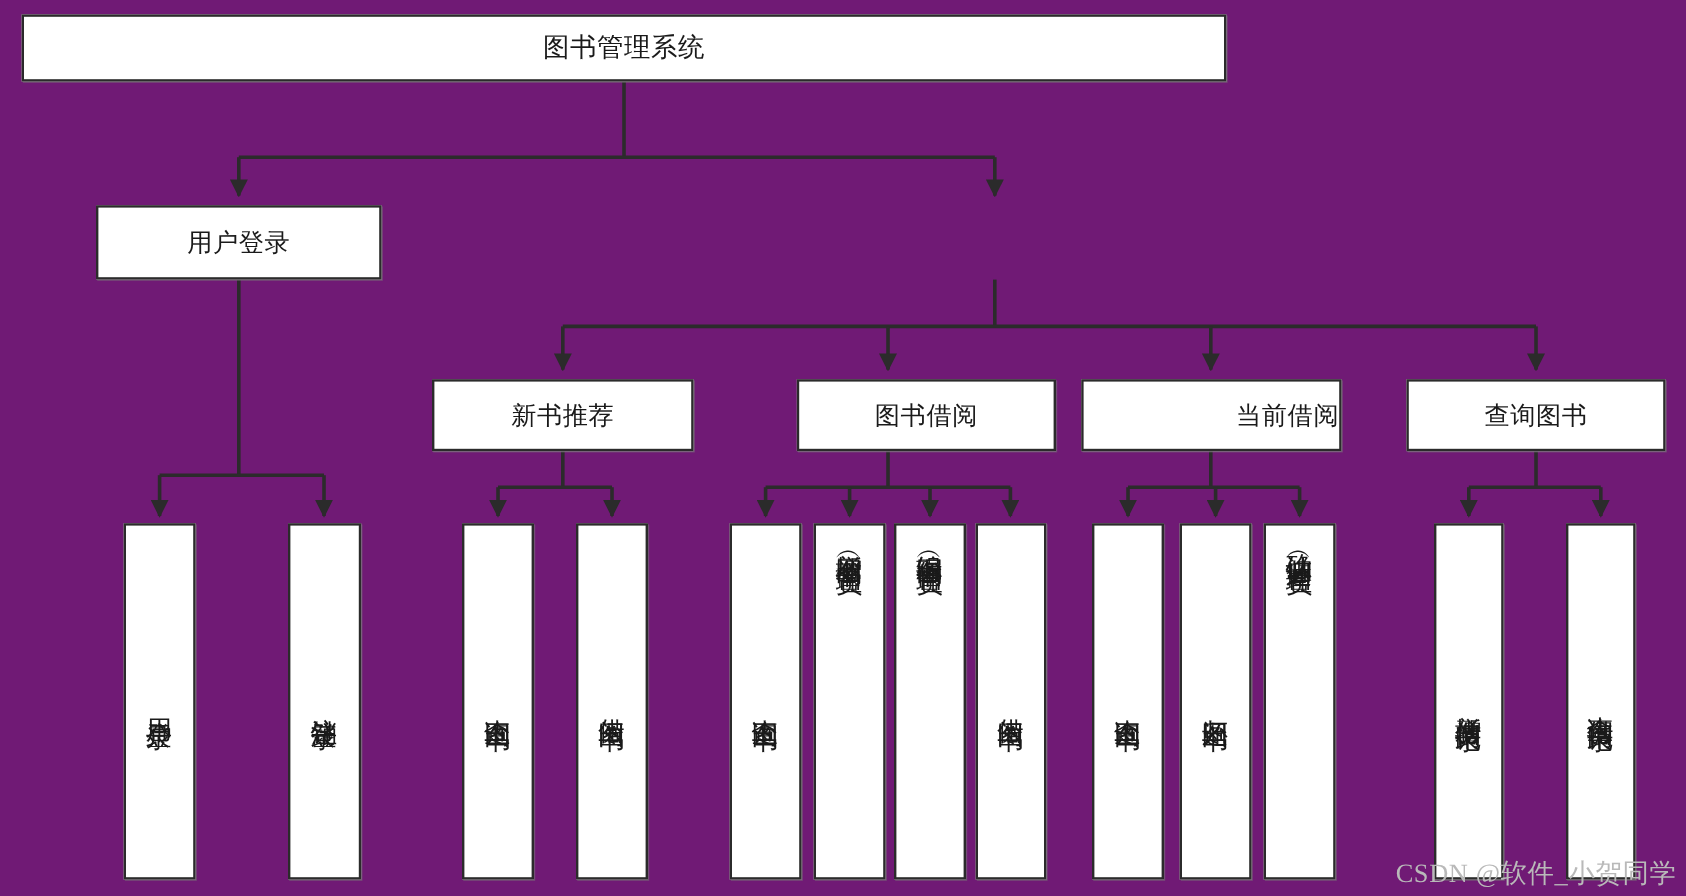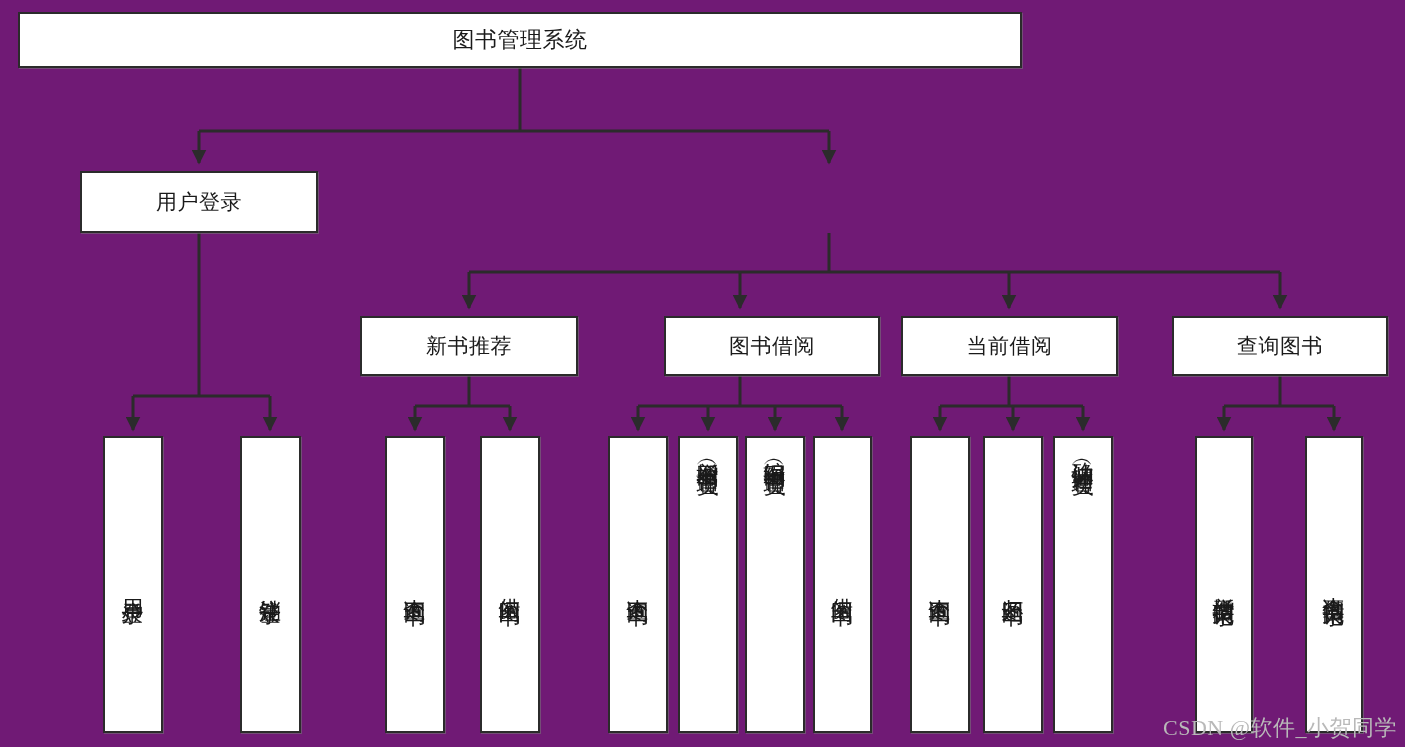--- a/index.html
+++ b/index.html
@@ -149,7 +149,7 @@
   <div class="node horiz" style="left:632px; top:316px; width:216px; height:60px;margin-left:32px;">
     <span class="label">图书借阅</span>
   </div>
-  <div class="node horiz" style="left:901px; top:316px; width:217px; height:60px;">
+  <div class="node horiz" style="left:901px; top:316px; width:217px; height:60px;justify-content:flex-end;">
     <span class="label">当前借阅</span>
   </div>
   <div class="node horiz" style="left:1172px; top:316px; width:216px; height:60px;">

